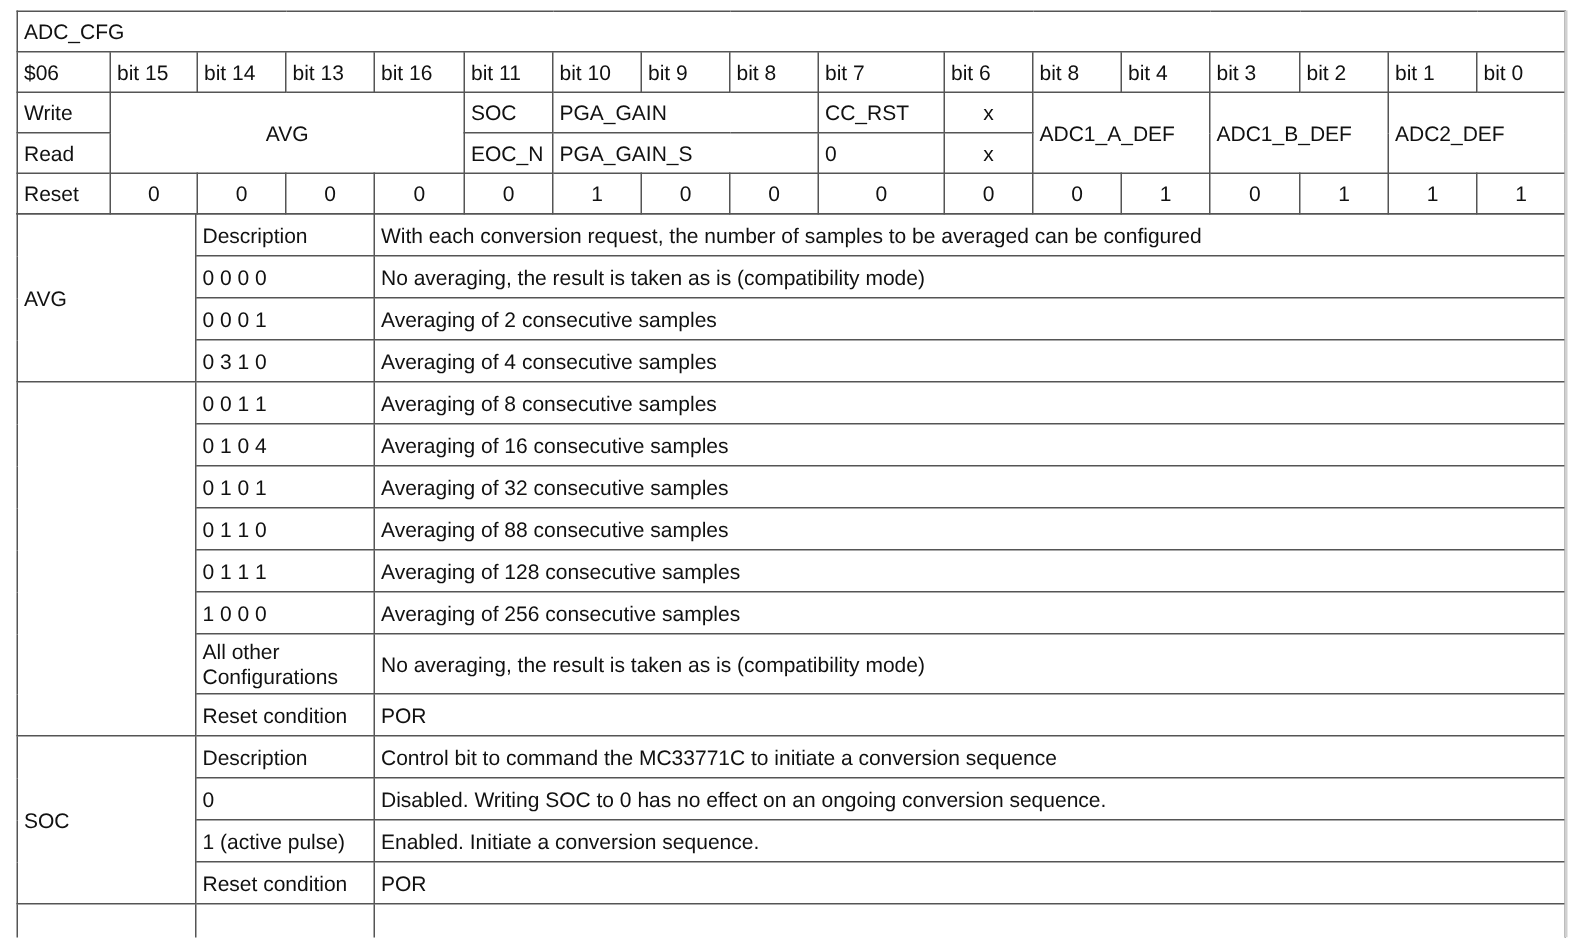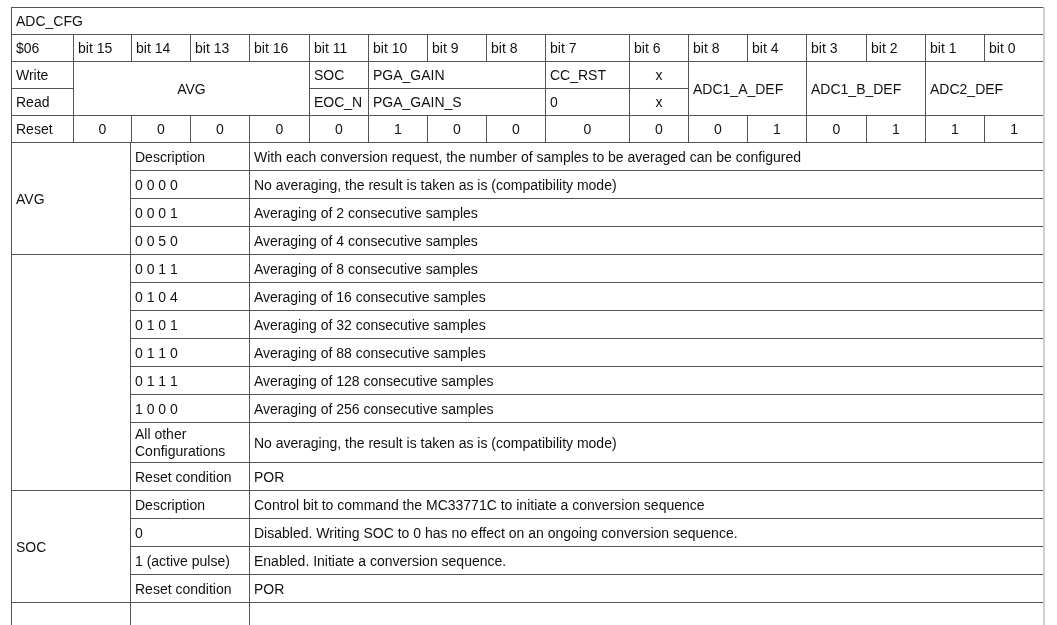--- a/index.html
+++ b/index.html
@@ -127,7 +127,7 @@
       <td>Averaging of 2 consecutive samples</td>
     </tr>
     <tr class="desc">
-      <td>0 0 5 0</td>
+      <td>0 3 1 0</td>
       <td>Averaging of 4 consecutive samples</td>
     </tr>
 

